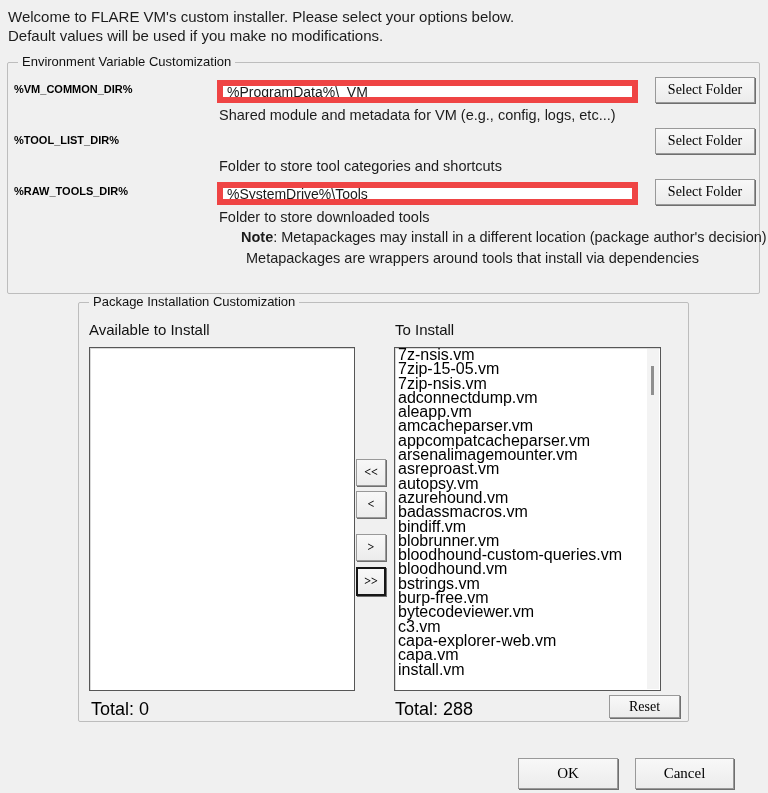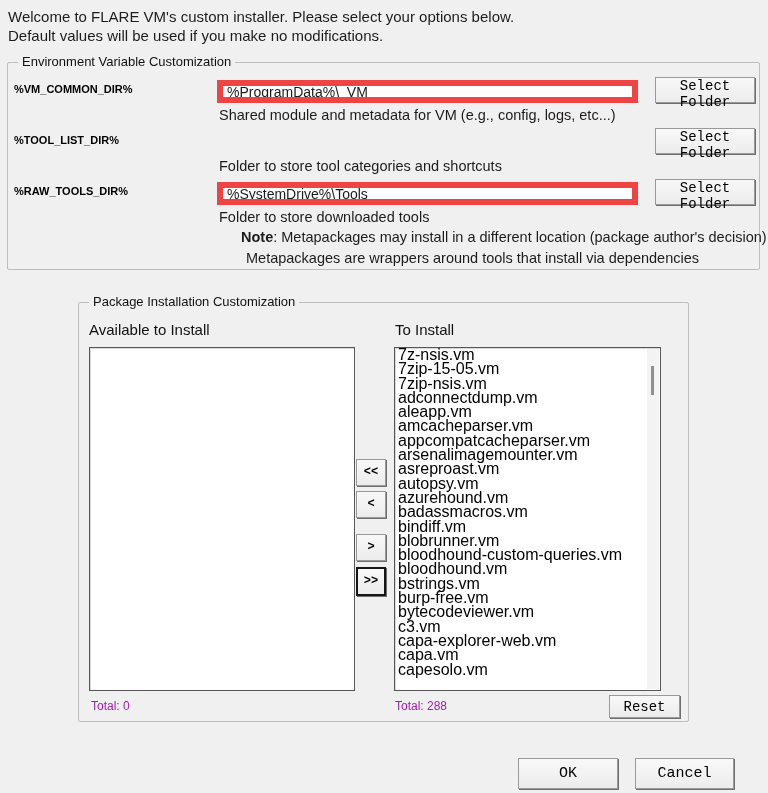--- a/index.html
+++ b/index.html
@@ -114,7 +114,7 @@
 <div class="abs hdr-line" style="top:7px;">Welcome to FLARE VM's custom installer. Please select your options below.</div>
 <div class="abs hdr-line" style="top:26px;">Default values will be used if you make no modifications.</div>
 
-<div class="groupbox" style="left:7px; top:62px; width:753px; height:208px;">
+<div class="groupbox" style="left:7px; top:62px; width:753px; height:232px;">
   <div class="groupbox-title">Environment Variable Customization</div>
 
   <div class="abs env-label" style="left:6px; top:20px;">%VM_COMMON_DIR%</div>

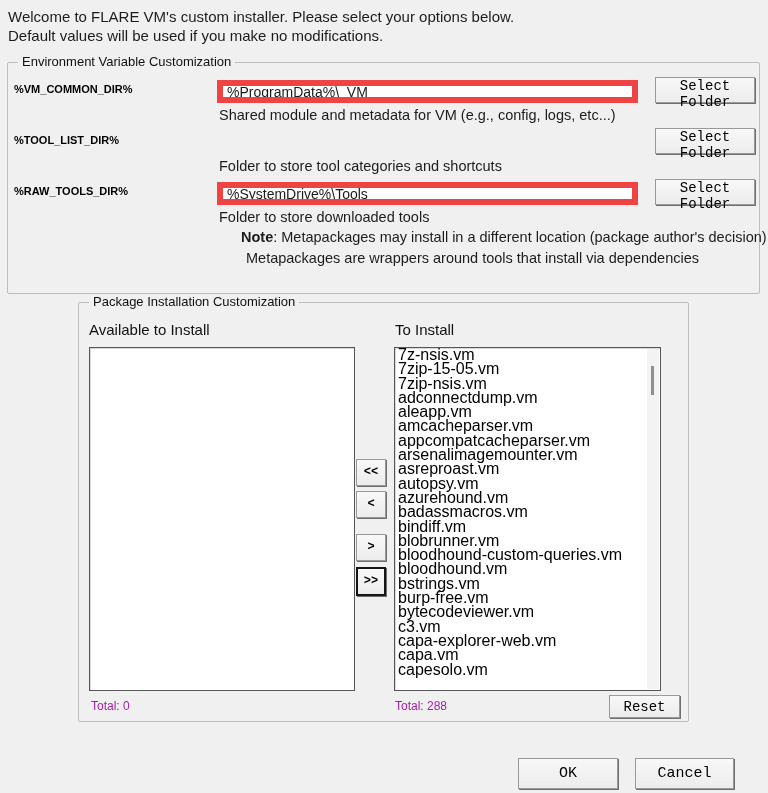--- a/index.html
+++ b/index.html
@@ -57,7 +57,7 @@
     background:linear-gradient(#f8f8f8,#ececec);
     border:1px solid #999;
     box-shadow:1px 1px 0 #6f6f6f;
-    font-family:Liberation Mono, monospace;
+    font-family:Liberation Serif, serif;
     font-size:14px;
     color:#000;
     text-align:center;

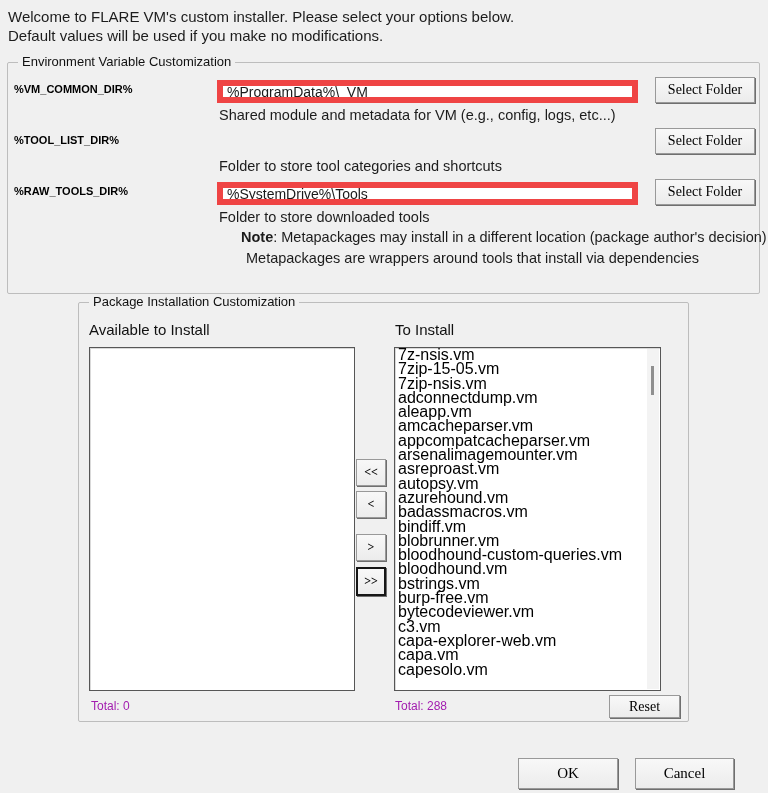--- a/index.html
+++ b/index.html
@@ -169,7 +169,7 @@
         <div class="list-item">c3.vm</div>
         <div class="list-item">capa-explorer-web.vm</div>
         <div class="list-item">capa.vm</div>
-        <div class="list-item">capesolo.vm</div>
+        <div class="list-item">install.vm</div>
       </div>
     <div class="scroll-track">
       <div class="scroll-thumb"></div>

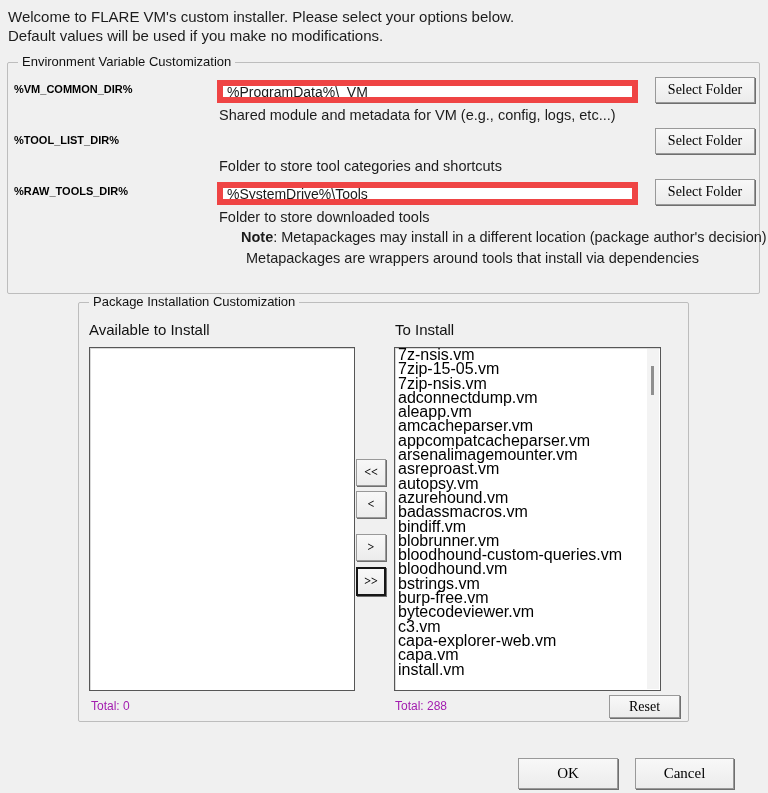--- a/index.html
+++ b/index.html
@@ -103,7 +103,7 @@
     height:29px;
     line-height:23px;
   }
-  .total-label { font-size:12px; color:#a21caf; white-space:nowrap; }
+  .total-label { font-size:18px; color:#000000; white-space:nowrap; }
   .reset-btn { left:530px; top:392px; width:71px; height:23px; font-size:14px; }
 
   .footer-btn { top:758px; width:100px; height:31px; font-size:15px; }

